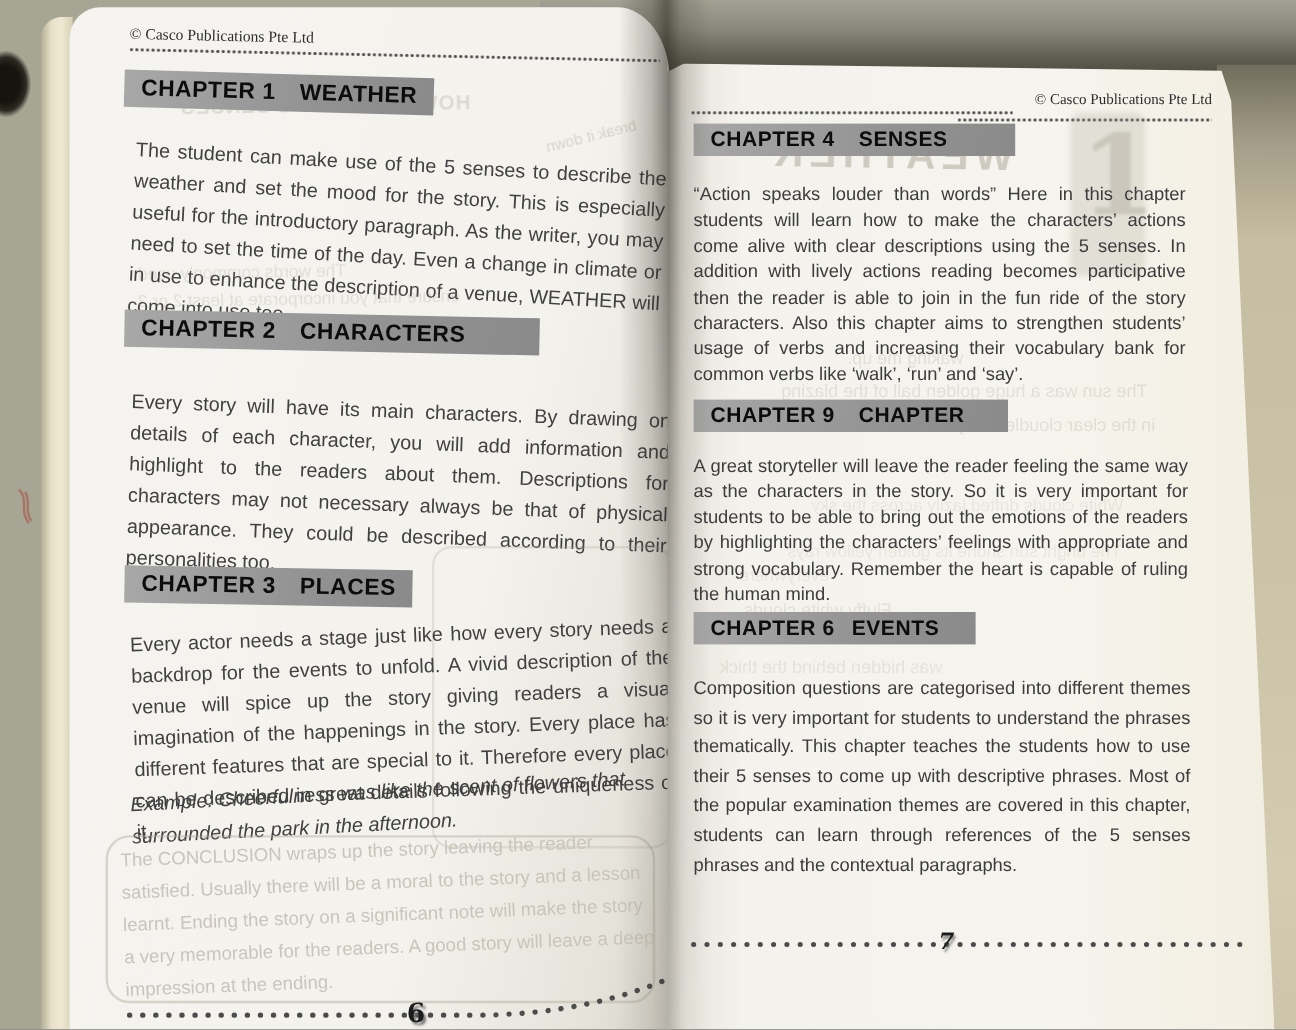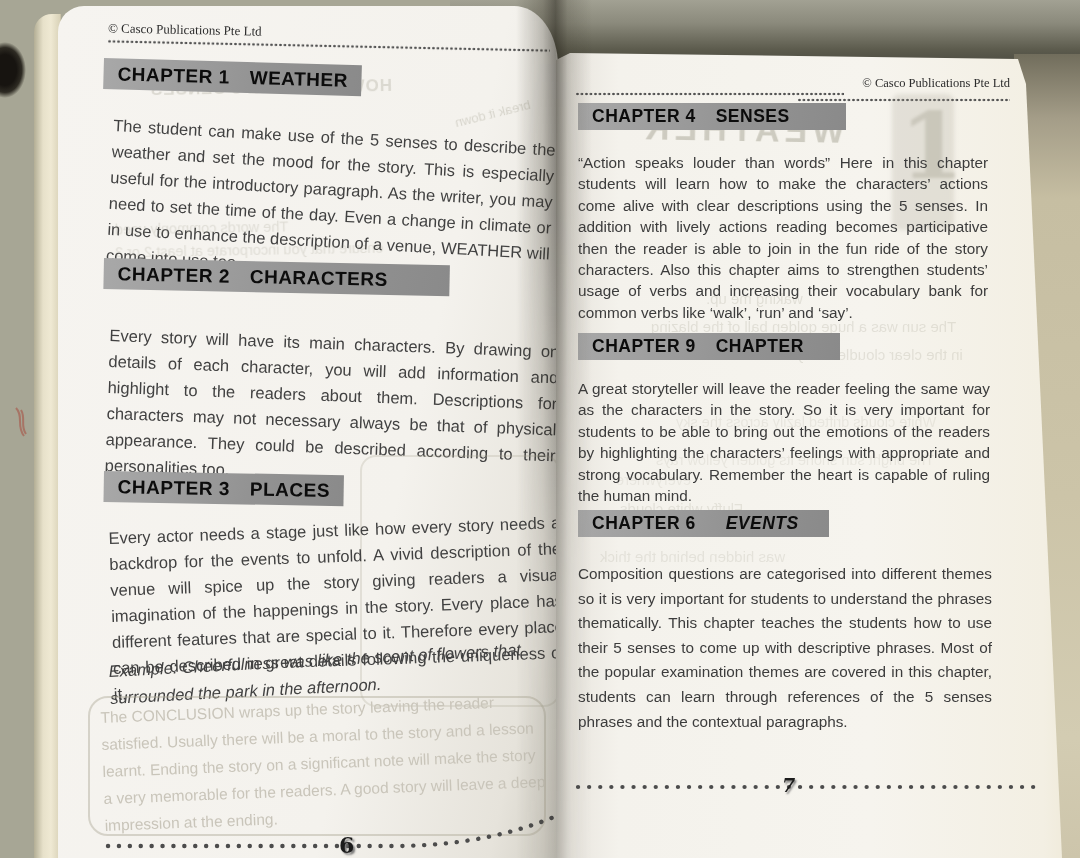--- a/index.html
+++ b/index.html
@@ -147,7 +147,7 @@
     <div class="ghost" style="left:64px;top:452px;font-size:15px;opacity:.18;transform:scaleX(-1);">Fluffy white clouds</div>
     <div class="bar bar-r" style="left:22px;top:462px;padding-right:30px;">
       <span class="num">CHAPTER 6</span>
-      <span class="ttl" style="margin-left:30px;font-style:italic;">EVENTS</span>
+      <span class="ttl" style="margin-left:14px;">EVENTS</span>
     </div>
     <div class="ghost" style="left:44px;top:500px;font-size:15px;opacity:.17;transform:scaleX(-1);">was hidden behind the thick</div>
     <div class="para para-r6" style="left:22px;top:514px;width:414px;">Composition questions are categorised into different themes so it is very important for students to understand the phrases thematically. This chapter teaches the students how to use their 5 senses to come up with descriptive phrases. Most of the popular examination themes are covered in this chapter, students can learn through references of the 5 senses phrases and the contextual paragraphs.</div>

